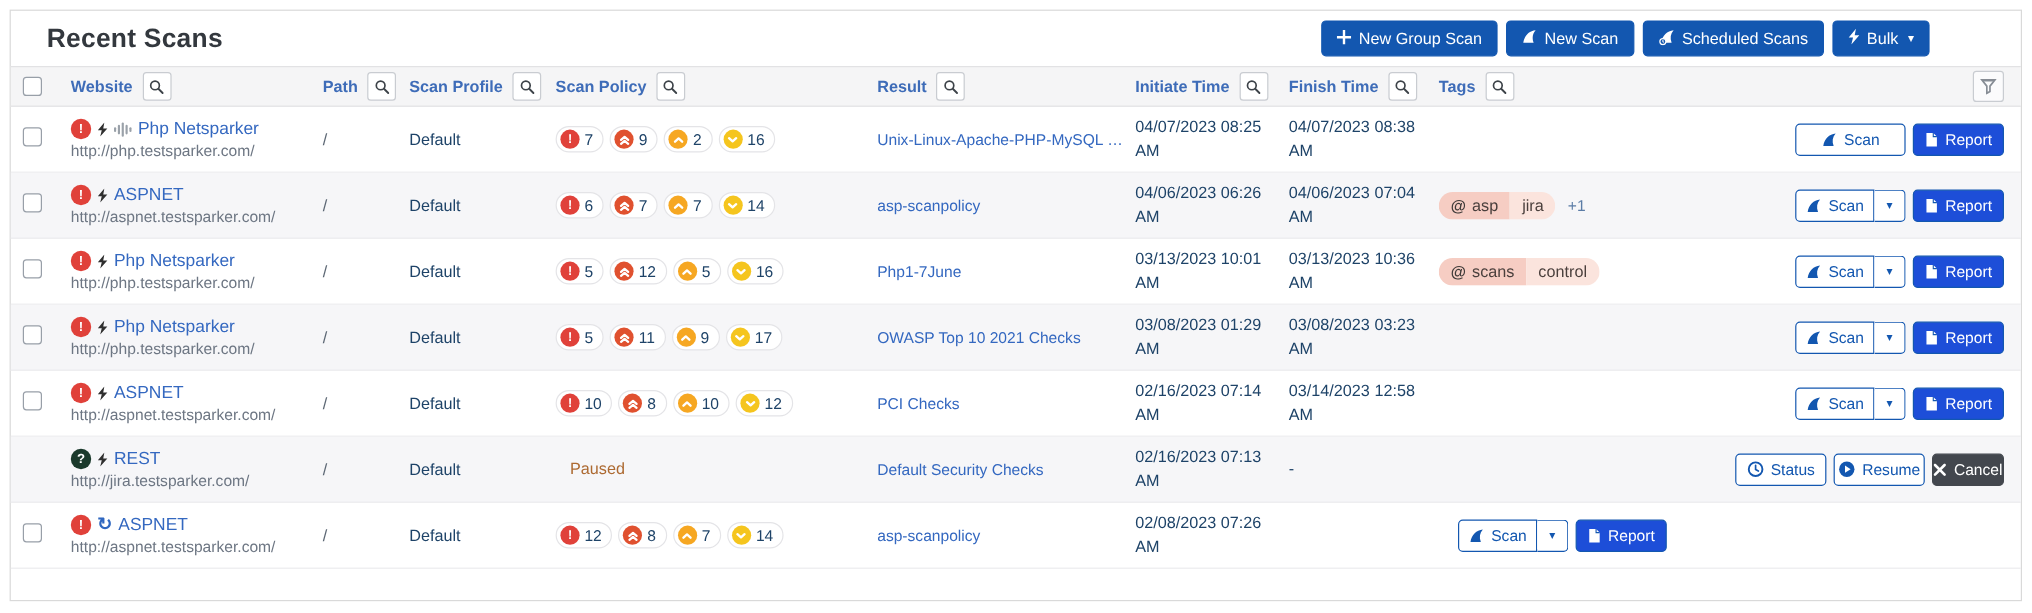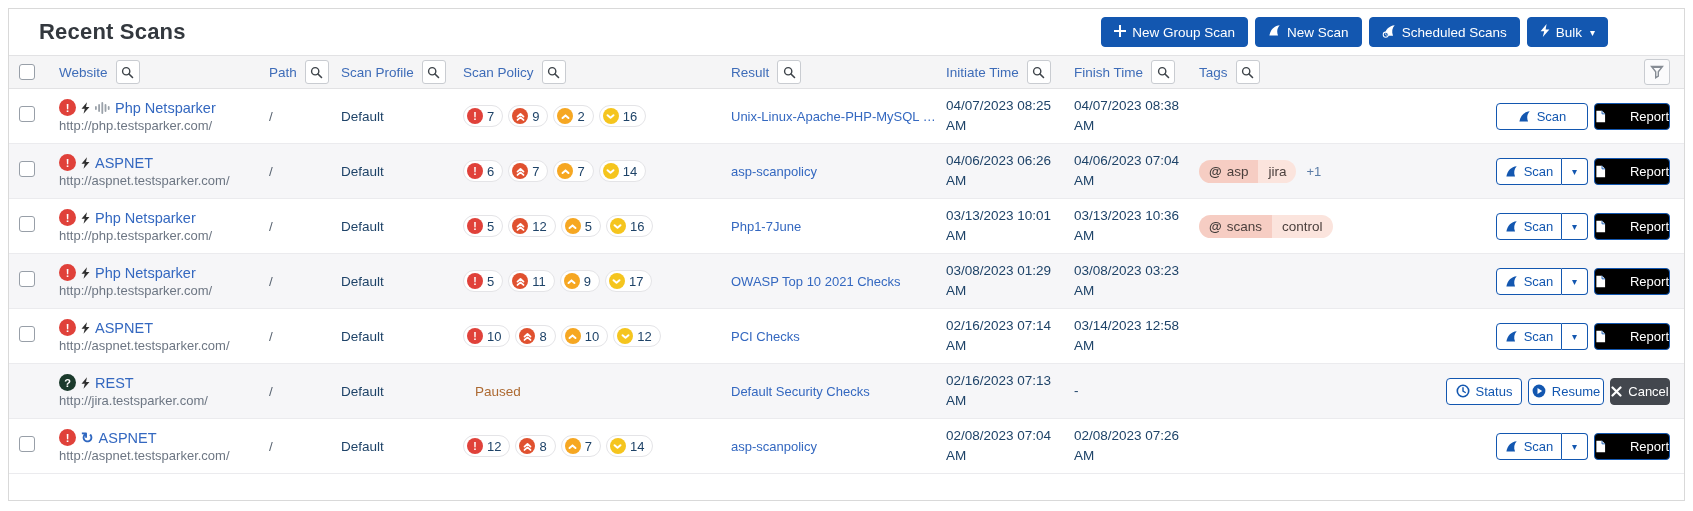--- a/index.html
+++ b/index.html
@@ -22,7 +22,7 @@
           align-items:center; padding:0 14px 0 10px; }
   .thead { background:#f5f5f6; border-top:1px solid #e2e2e4; border-bottom:1px solid #e2e2e4; height:34px; }
   .hcell { display:flex; align-items:center; gap:8px; }
-  .hlabel { color:#3e6cb8; font-size:13.5px; cursor:pointer; }
+  .hlabel { color:#3e6cb8; font-size:13.5px; cursor:pointer;font-weight:bold; }
   .searchbtn { width:24px; height:24px; border:1px solid #c9ccd1; border-radius:3px; background:#fff;
                display:inline-flex; align-items:center; justify-content:center; cursor:pointer; }
   .c-actions { display:flex; justify-content:flex-end; align-items:center; }

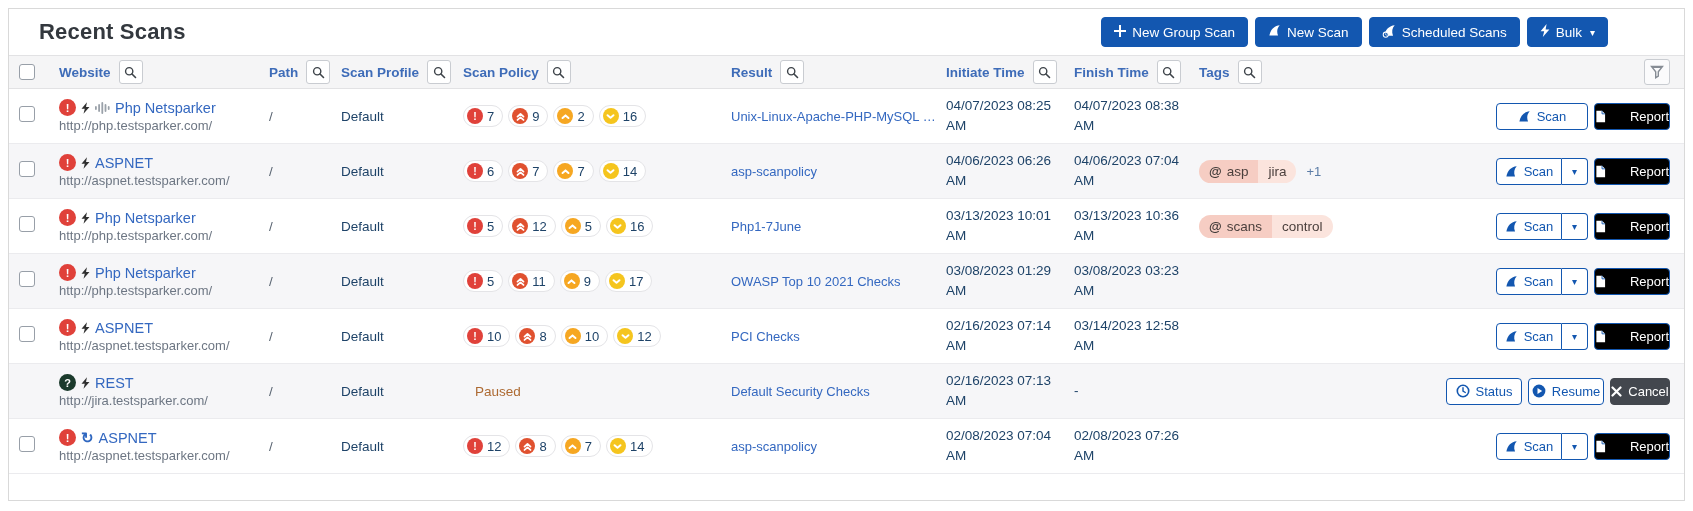--- a/index.html
+++ b/index.html
@@ -67,7 +67,7 @@
   .abtn { display:inline-flex; align-items:center; justify-content:center; gap:6px; height:27px; border-radius:4px;
           font-family:"Liberation Sans",sans-serif; font-size:13px; cursor:pointer; }
   .abtn.outline { background:#fff; border:1px solid #1357b0; color:#1357b0;justify-content:center; }
-  .abtn.fill { background:#000000; border:1px solid #1357b0; color:#fff;justify-content:space-between; }
+  .abtn.fill { background:#1d4ed8; border:1px solid #1357b0; color:#fff; }
   .abtn.dark { background:#43474e; border:1px solid #43474e; color:#fff; }
   .splitgrp { display:inline-flex; }
   .splitgrp .main { border-radius:4px 0 0 4px; width:66px; }

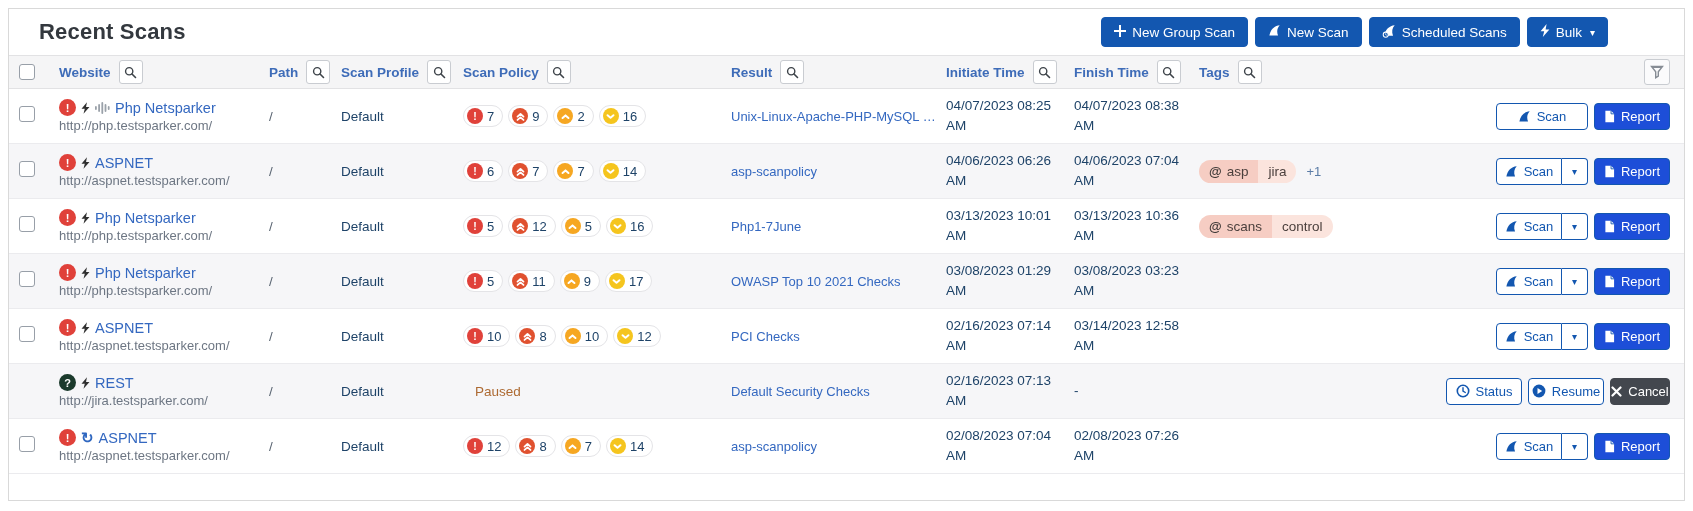--- a/index.html
+++ b/index.html
@@ -682,7 +682,6 @@
           </div>
         </div>
         <div class="policy-link">asp-scanpolicy</div>
-        <div class="time">02/08/2023 07:04 AM</div>
         <div class="time">02/08/2023 07:26 AM</div>
         <div class="tags-wrap"></div>
         <div class="actions">

